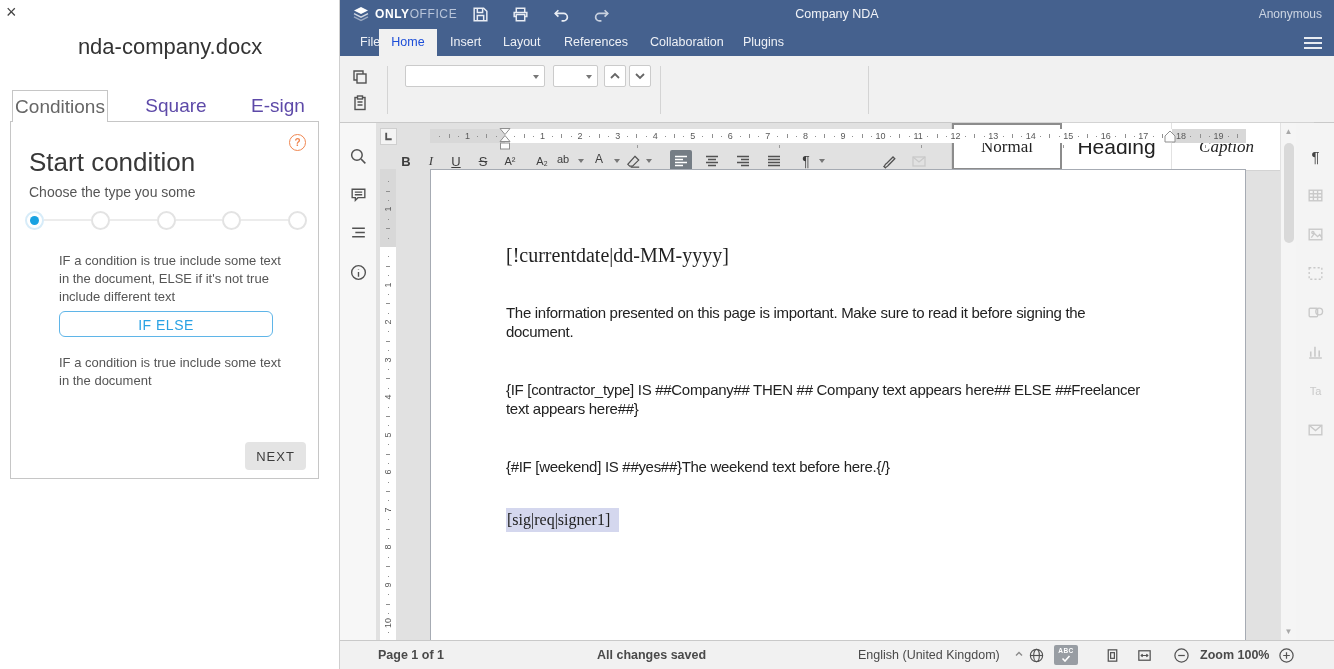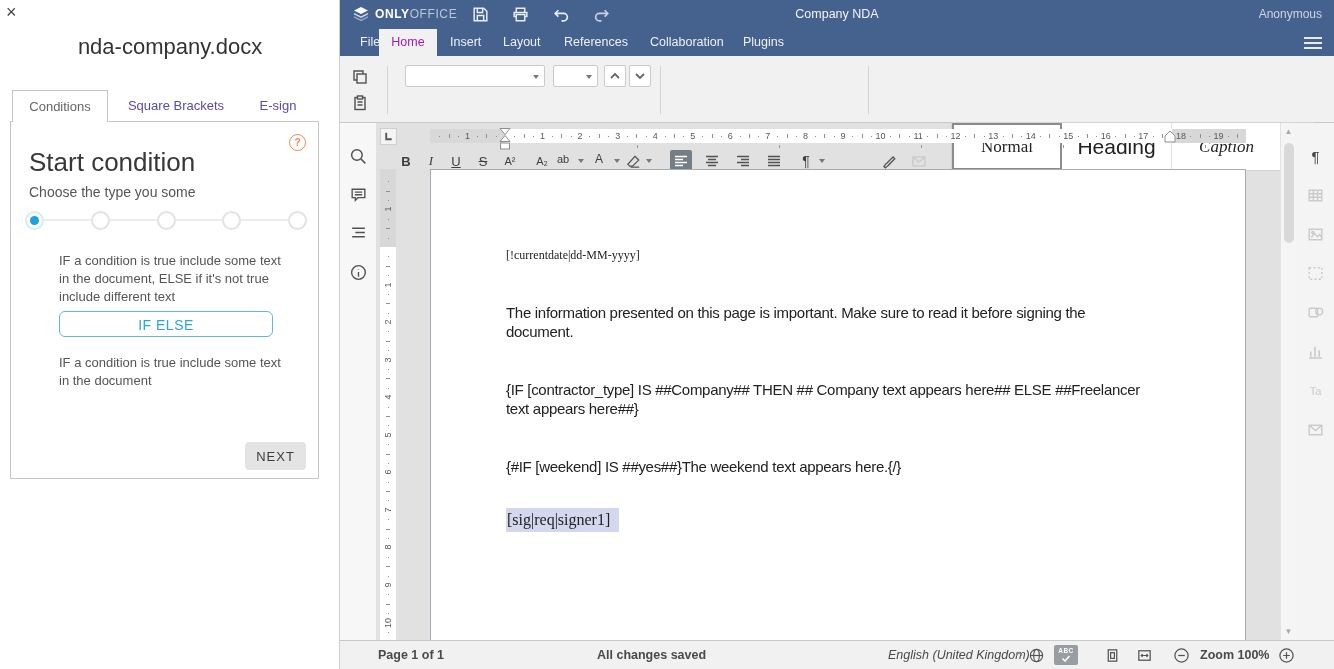--- a/index.html
+++ b/index.html
@@ -48,7 +48,7 @@
   .menubar{position:absolute;left:0;top:29px;width:994px;height:27px;background:#45618e;}
   .mtab{position:absolute;top:0;height:27px;line-height:27px;font-size:12.5px;color:#eef1f6;cursor:pointer;
         padding:0 10px;}
-  .mtab.active{background:#f1f1f1;color:#a21caf;}
+  .mtab.active{background:#f1f1f1;color:#1d4ed8;}
   .burger{position:absolute;right:12px;top:8px;width:18px;height:12px;cursor:pointer;}
   .burger div{height:2px;background:#e8ecf2;margin-bottom:3px;}
   

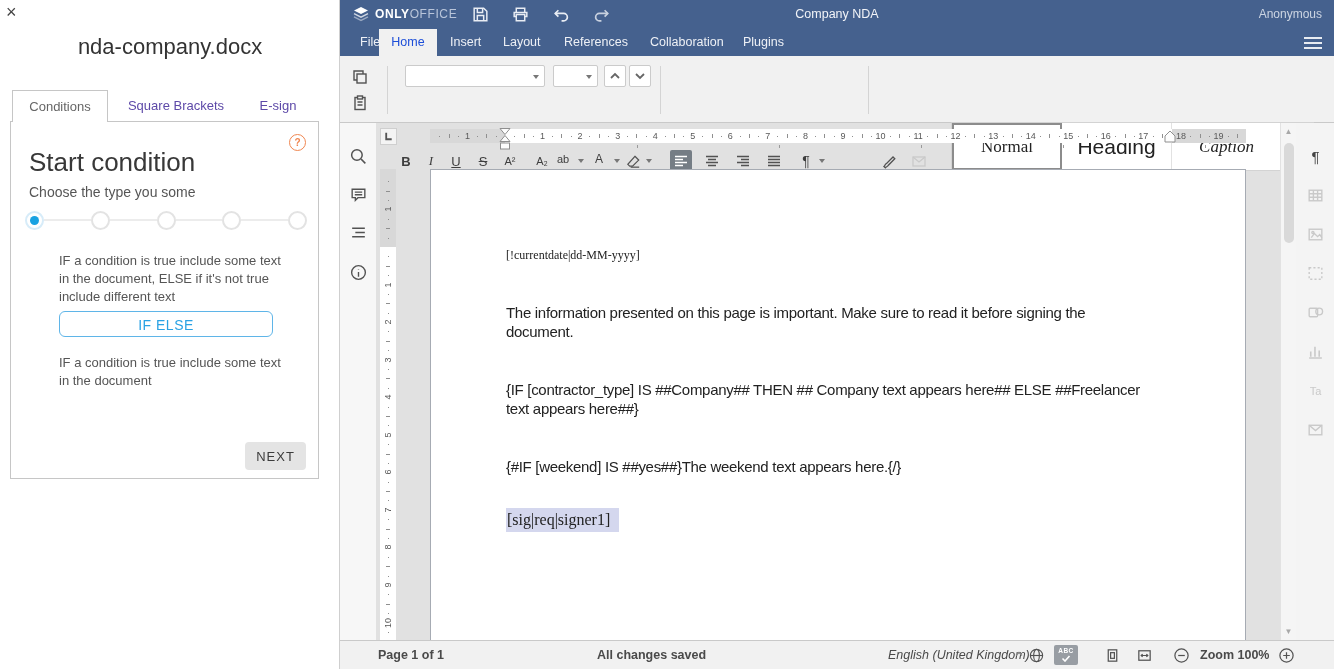--- a/index.html
+++ b/index.html
@@ -11,7 +11,7 @@
            border-right:1px solid #cfcfcf;box-sizing:border-box;}
   .sb-close{position:absolute;left:6px;top:2px;font-size:18px;color:#444;cursor:pointer;line-height:20px;}
   .sb-title{position:absolute;left:0;top:34px;width:340px;text-align:center;font-size:22px;color:#333;}
-  .sb-tab{position:absolute;top:90px;height:32px;line-height:32px;font-size:13px;text-align:center;}
+  .sb-tab{position:absolute;top:90px;height:32px;line-height:32px;font-size:19px;text-align:center;}
   .sb-tab.active{left:12px;width:96px;background:#fff;border:1px solid #c6c6c6;border-bottom:none;
                  color:#666;z-index:3;box-sizing:border-box;}
   .sb-tab.t2{left:116px;width:120px;color:#5d49a8;cursor:pointer;}

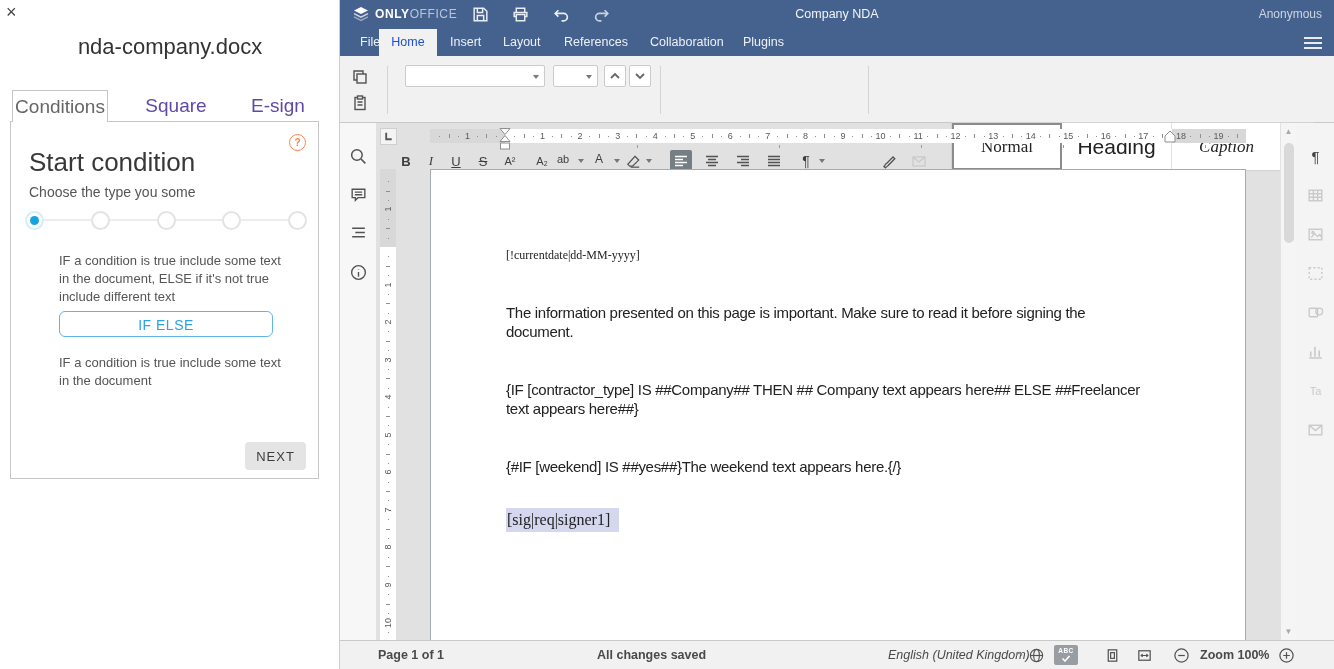--- a/index.html
+++ b/index.html
@@ -103,7 +103,7 @@
         border:1px solid #a6abb3;box-sizing:border-box;}
   .para{position:absolute;left:75px;font-size:15px;line-height:19px;color:#222;
         letter-spacing:-0.3px;white-space:pre-line;}
-  .serif{font-family:"Liberation Serif",serif;font-size:12px;letter-spacing:0;}
+  .serif{font-family:"Liberation Serif",serif;font-size:20px;letter-spacing:0;}
   .sigline{position:absolute;left:75px;font-family:"Liberation Serif",serif;font-size:16px;color:#222;}
   .sigsel{background:#d4d7ee;padding:3px 9px 4px 1px;}
   .sq{text-decoration-style:wavy;text-decoration-color:#d43d3d;

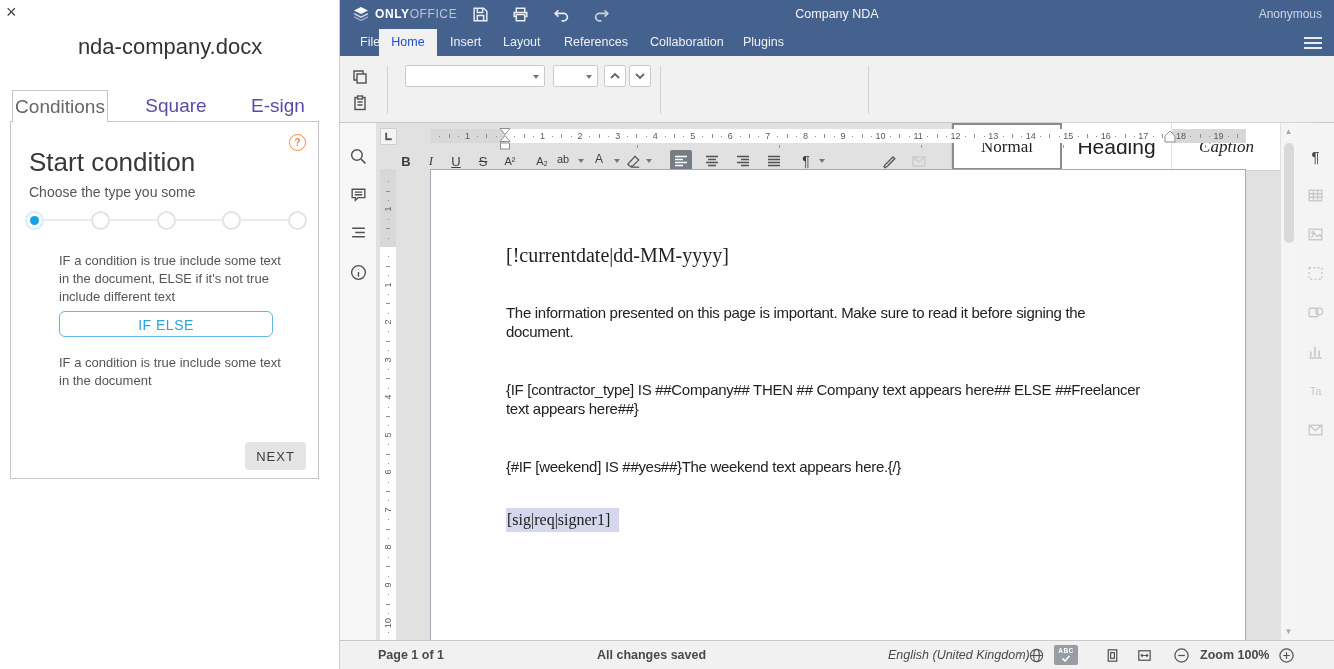--- a/index.html
+++ b/index.html
@@ -570,7 +570,7 @@
 document.</div>
         <div class="para" style="top:210px;">{IF [contractor_type] IS ##Company## THEN ## Company text appears here## ELSE ##Freelancer
 text appears here##}</div>
-        <div class="para" style="top:287px;">{#IF [weekend] IS ##yes##}The weekend text appears here.{/}</div>
+        <div class="para" style="top:287px;">{#IF [weekend] IS ##yes##}The weekend text before here.{/}</div>
         <div class="sigline" style="top:341px;">
           <span class="sigsel"><span>[</span><span class="sq">sig</span><span>|</span><span class="sq">req</span><span>|</span><span>signer1</span><span>]</span></span>
         </div>

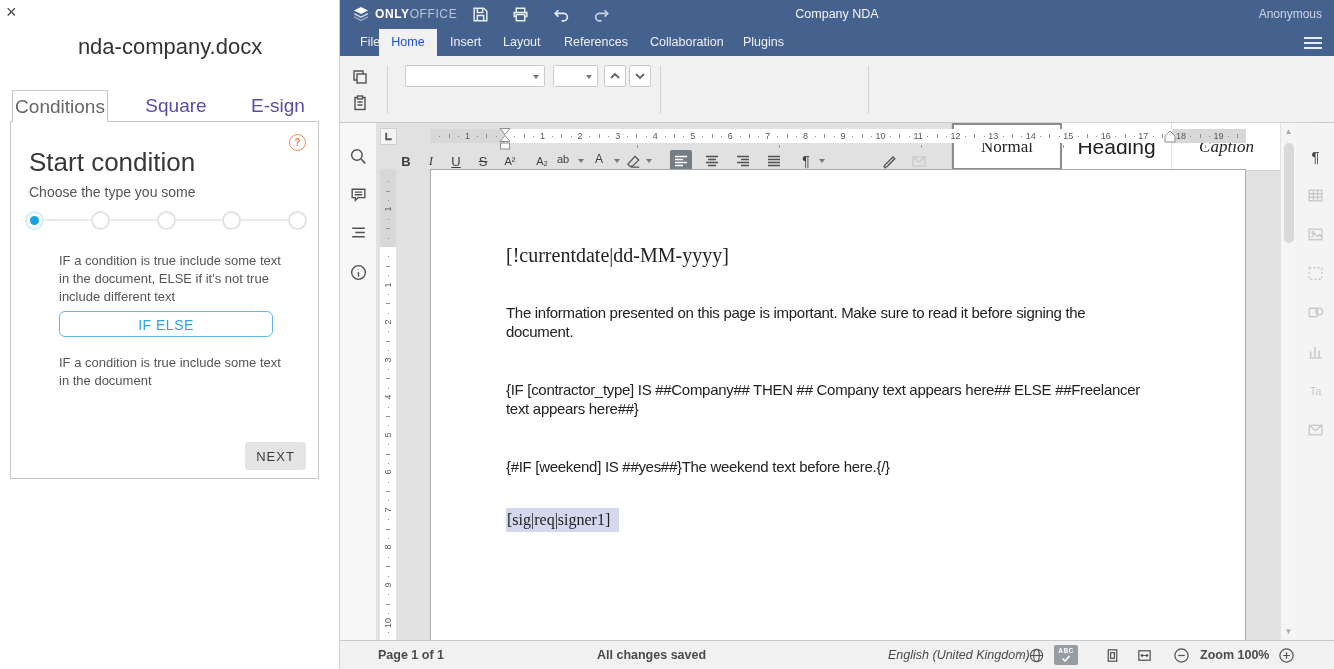--- a/index.html
+++ b/index.html
@@ -626,7 +626,7 @@
     <div class="status">
       <div class="st stb" style="left:38px;">Page 1 of 1</div>
       <div class="st stb" style="left:257px;">All changes saved</div>
-      <div class="st" style="left:548px;font-style:italic;">English (United Kingdom)</div>
+      <div class="st" style="left:518px;">English (United Kingdom)</div>
       <div class="stic" style="left:674px;top:9px;">
         <svg width="10" height="8" viewBox="0 0 10 8" fill="none" stroke="#8a8a8a" stroke-width="1.4">
             <path d="M2 5.5L5 2.5l3 3"></path>

